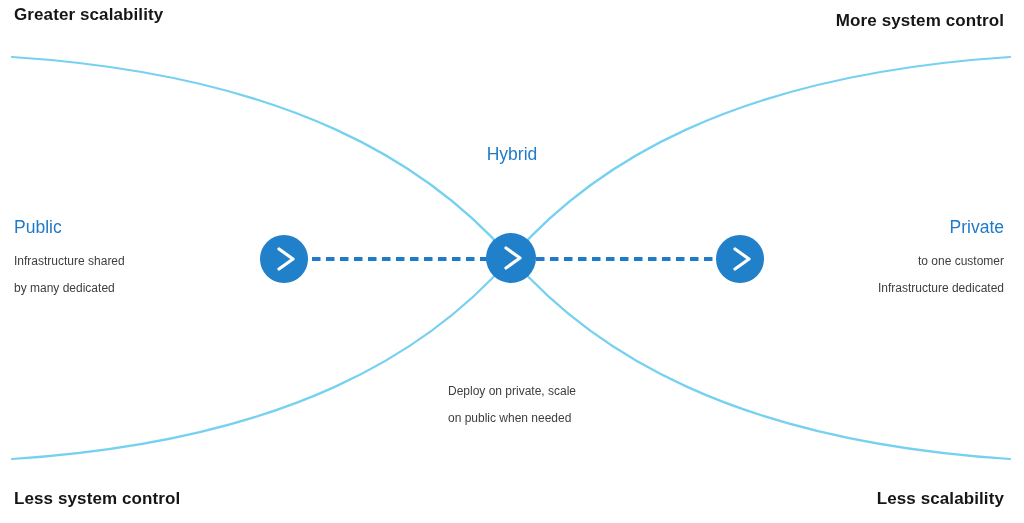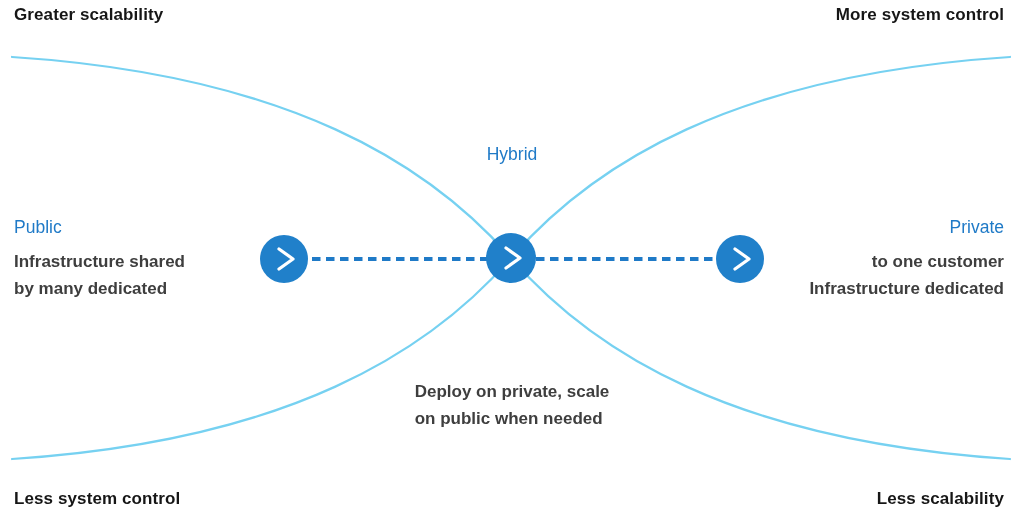--- a/index.html
+++ b/index.html
@@ -70,7 +70,7 @@
     line-height: 27px;
   }
   .tl { left: 14px;  top: 5px; }
-  .tr { right: 20px; top: 5px;  text-align: right; }
+  .tr { right: 20px; top: 11px;  text-align: right; }
   .bl { left: 14px;  top: 489px; }
   .br { right: 20px; top: 489px; text-align: right; }
   .public-title  { left: 14px; top: 217px; }

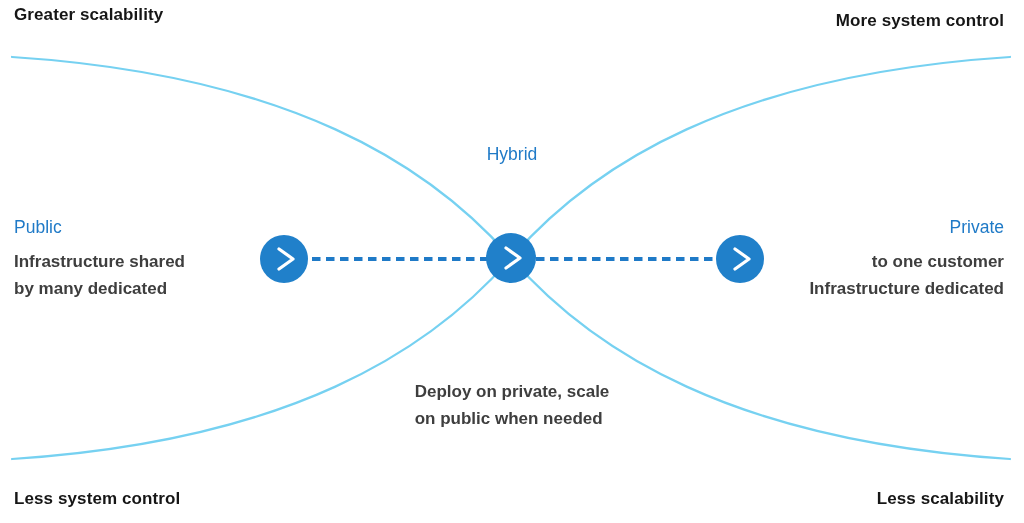--- a/index.html
+++ b/index.html
@@ -64,8 +64,8 @@
     color: var(--accent-blue);
   }
   .node-desc {
-    font-size: 17px;
-    font-weight: 700;
+    font-size: 12px;
+    font-weight: 400;
     color: var(--body-text);
     line-height: 27px;
   }

